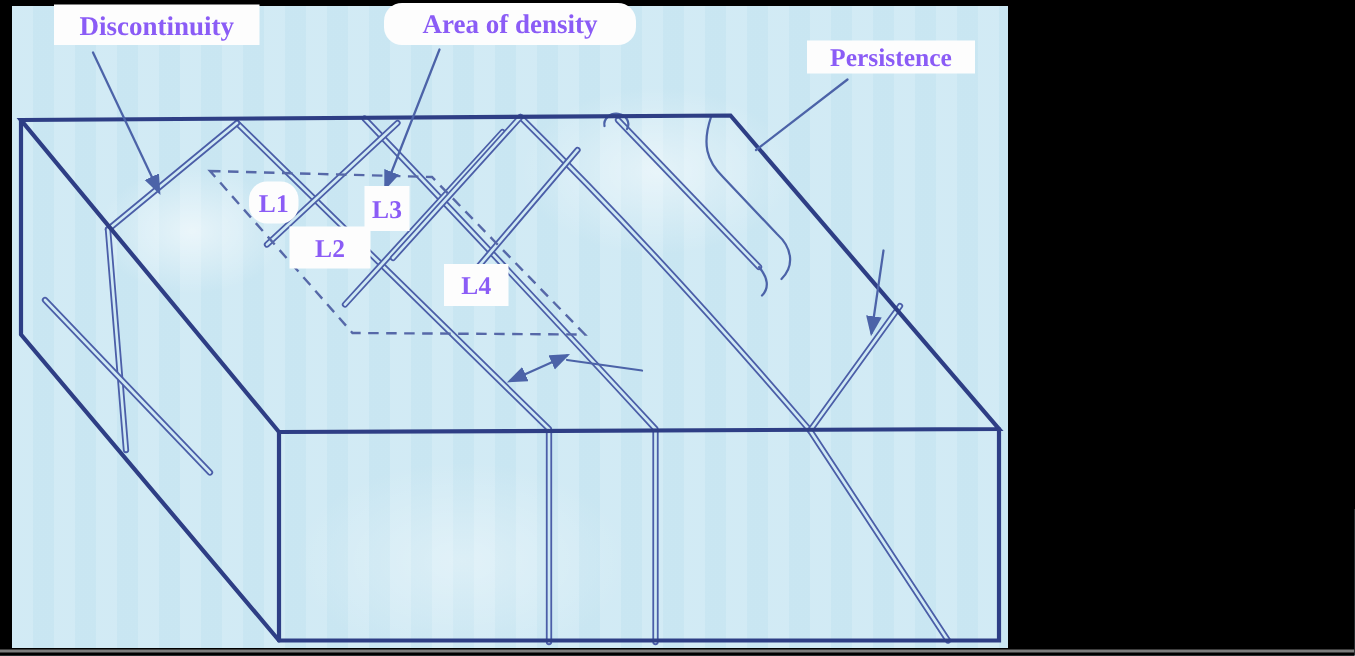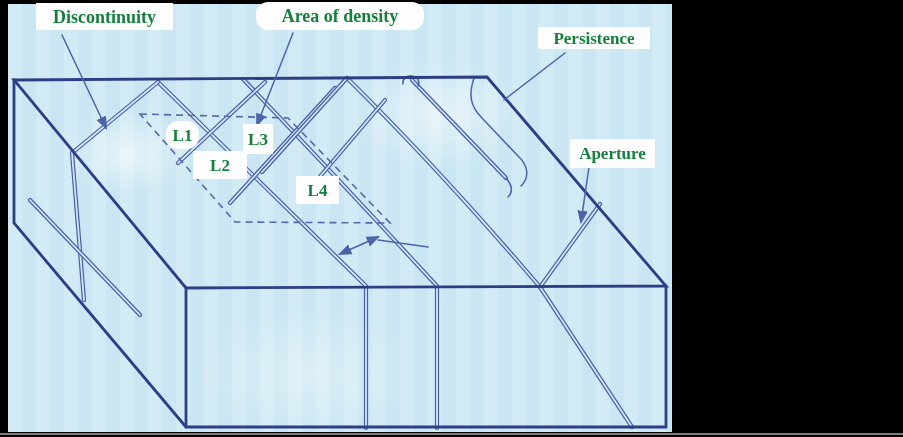--- a/index.html
+++ b/index.html
@@ -13,7 +13,7 @@
       repeating-linear-gradient(90deg, rgba(255,255,255,.07) 0 14px, rgba(150,205,225,.10) 14px 28px),
       #cfe9f4;}
   svg.overlay{position:absolute;left:0;top:0;}
-  .lbl{position:absolute;background:#fdfdfd;color:#15803d;font-weight:bold;
+  .lbl{position:absolute;background:#fdfdfd;color:#8b5cf6;font-weight:bold;
        display:flex;align-items:center;justify-content:center;white-space:nowrap;
        font-size:17px;line-height:1;}
   .lbl.big{font-size:18px;}

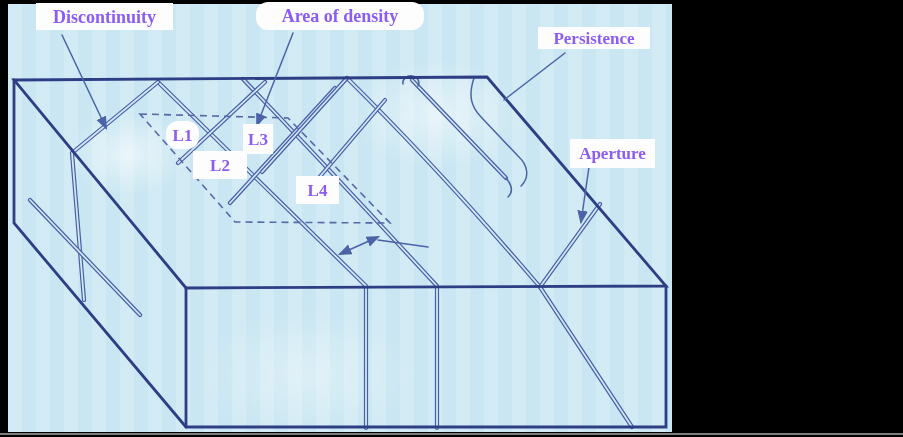--- a/index.html
+++ b/index.html
@@ -108,7 +108,6 @@
 
   <div class="lbl" style="left:538px;top:27px;width:112px;height:22px;">Persistence</div>
 
-  <div class="lbl" style="left:570px;top:139px;width:85px;height:29px;">Aperture</div>
 
 
   <div class="lbl" style="left:166px;top:121px;width:33px;height:28px;border-radius:12px;">L1</div>

